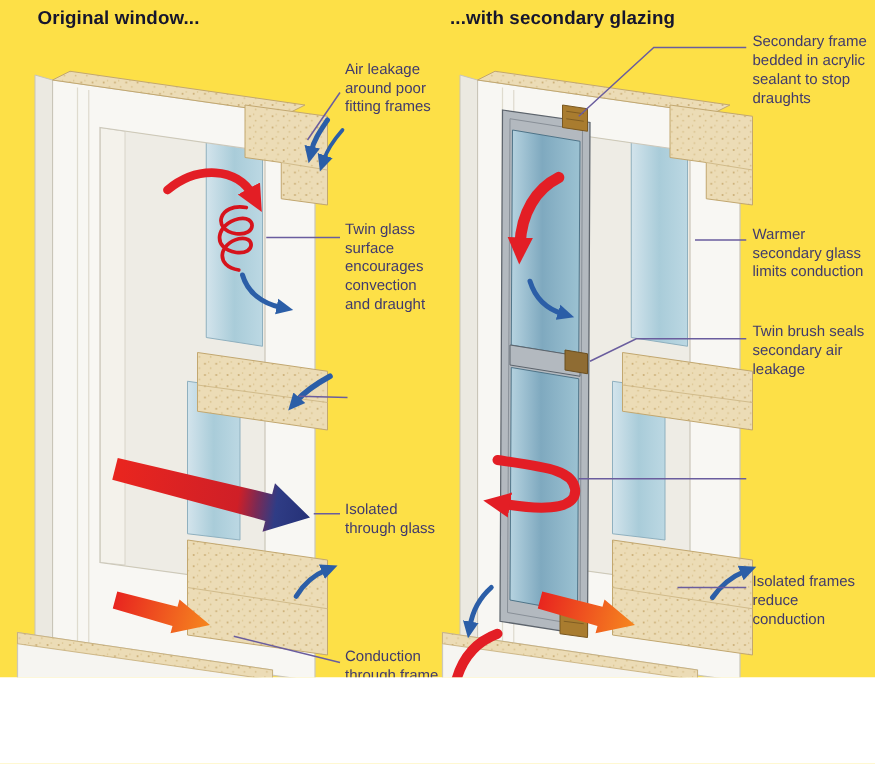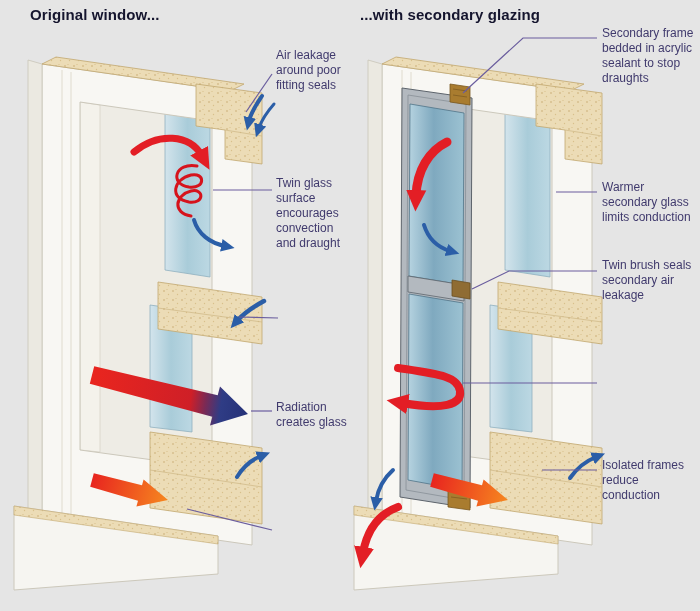--- a/index.html
+++ b/index.html
@@ -10,7 +10,7 @@
   *{box-sizing:border-box;margin:0;padding:0}
   html,body{background:#fff}
   body{font-family:"Liberation Sans",sans-serif;}
-  .stage{position:relative;width:700px;height:611px;background:#e5e5e5;overflow:hidden}
+  .stage{position:relative;width:700px;height:542px;background:#fde047;overflow:hidden}
   .art{position:absolute;left:0;top:0;width:700px;height:611px}
   .title{position:absolute;top:6px;font-size:15px;font-weight:bold;color:var(--title-color);letter-spacing:.1px;white-space:nowrap}
   .label{position:absolute;font-size:12px;line-height:1.26;color:var(--label-color)}

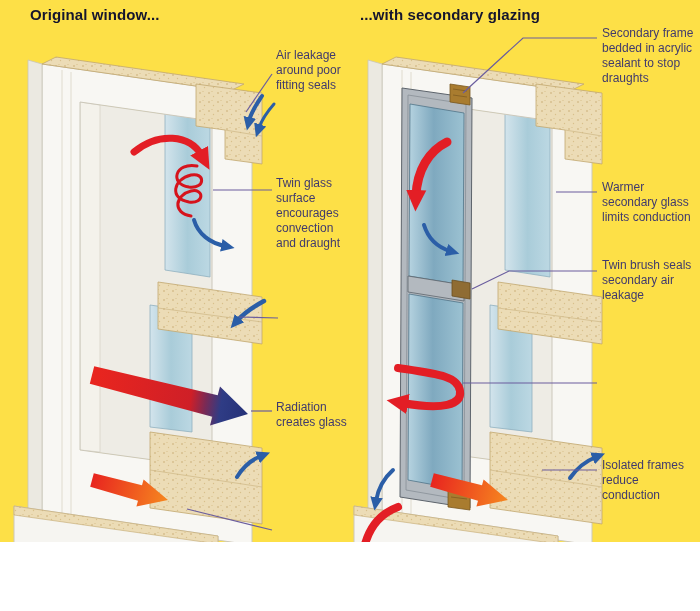--- a/index.html
+++ b/index.html
@@ -147,7 +147,7 @@
   <div class="title" style="left:30px">Original window...</div>
   <div class="title" style="left:360px">...with secondary glazing</div>
 
-  <div class="label left-side" style="top:48px">Air leakage around poor fitting seals</div>
+  <div class="label left-side" style="top:48px">Air leakage around poor fitting frames</div>
   <div class="label left-side" style="top:176px">Twin glass surface encourages convection and draught</div>
   <div class="label left-side" style="top:400px">Radiation creates glass</div>
 

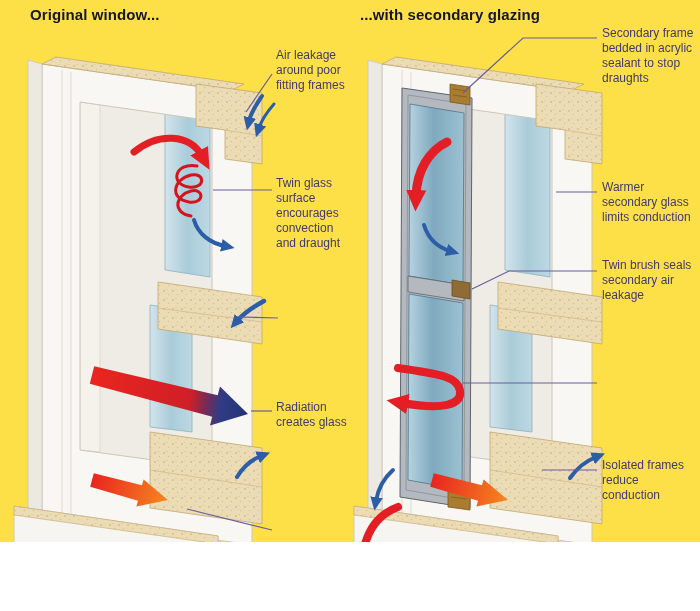--- a/index.html
+++ b/index.html
@@ -149,7 +149,7 @@
 
   <div class="label left-side" style="top:48px">Air leakage around poor fitting frames</div>
   <div class="label left-side" style="top:176px">Twin glass surface encourages convection and draught</div>
-  <div class="label left-side" style="top:400px">Radiation creates glass</div>
+  <div class="label left-side" style="top:400px">Isolated through glass</div>
 
   <div class="label right-side" style="top:26px">Secondary frame bedded in acrylic sealant to stop draughts</div>
   <div class="label right-side" style="top:180px">Warmer secondary glass limits conduction</div>

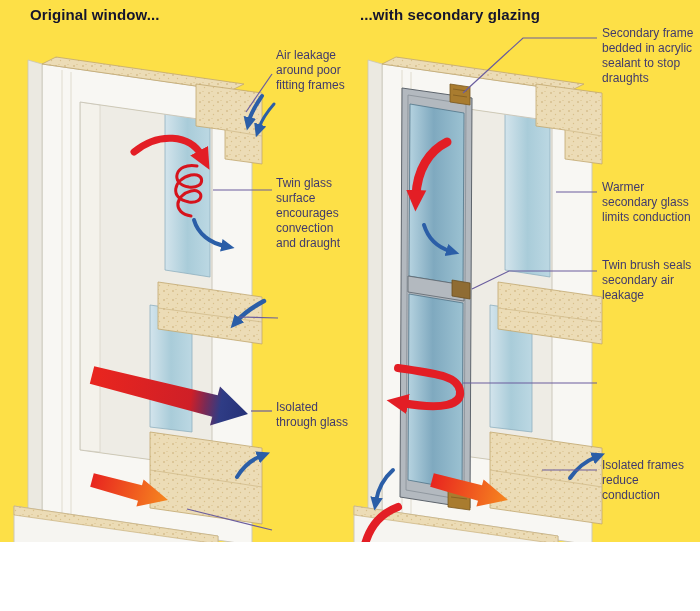--- a/index.html
+++ b/index.html
@@ -150,6 +150,7 @@
   <div class="label left-side" style="top:48px">Air leakage around poor fitting frames</div>
   <div class="label left-side" style="top:176px">Twin glass surface encourages convection and draught</div>
   <div class="label left-side" style="top:400px">Isolated through glass</div>
+  <div class="label left-side" style="top:518px">Conduction through frame</div>
 
   <div class="label right-side" style="top:26px">Secondary frame bedded in acrylic sealant to stop draughts</div>
   <div class="label right-side" style="top:180px">Warmer secondary glass limits conduction</div>

